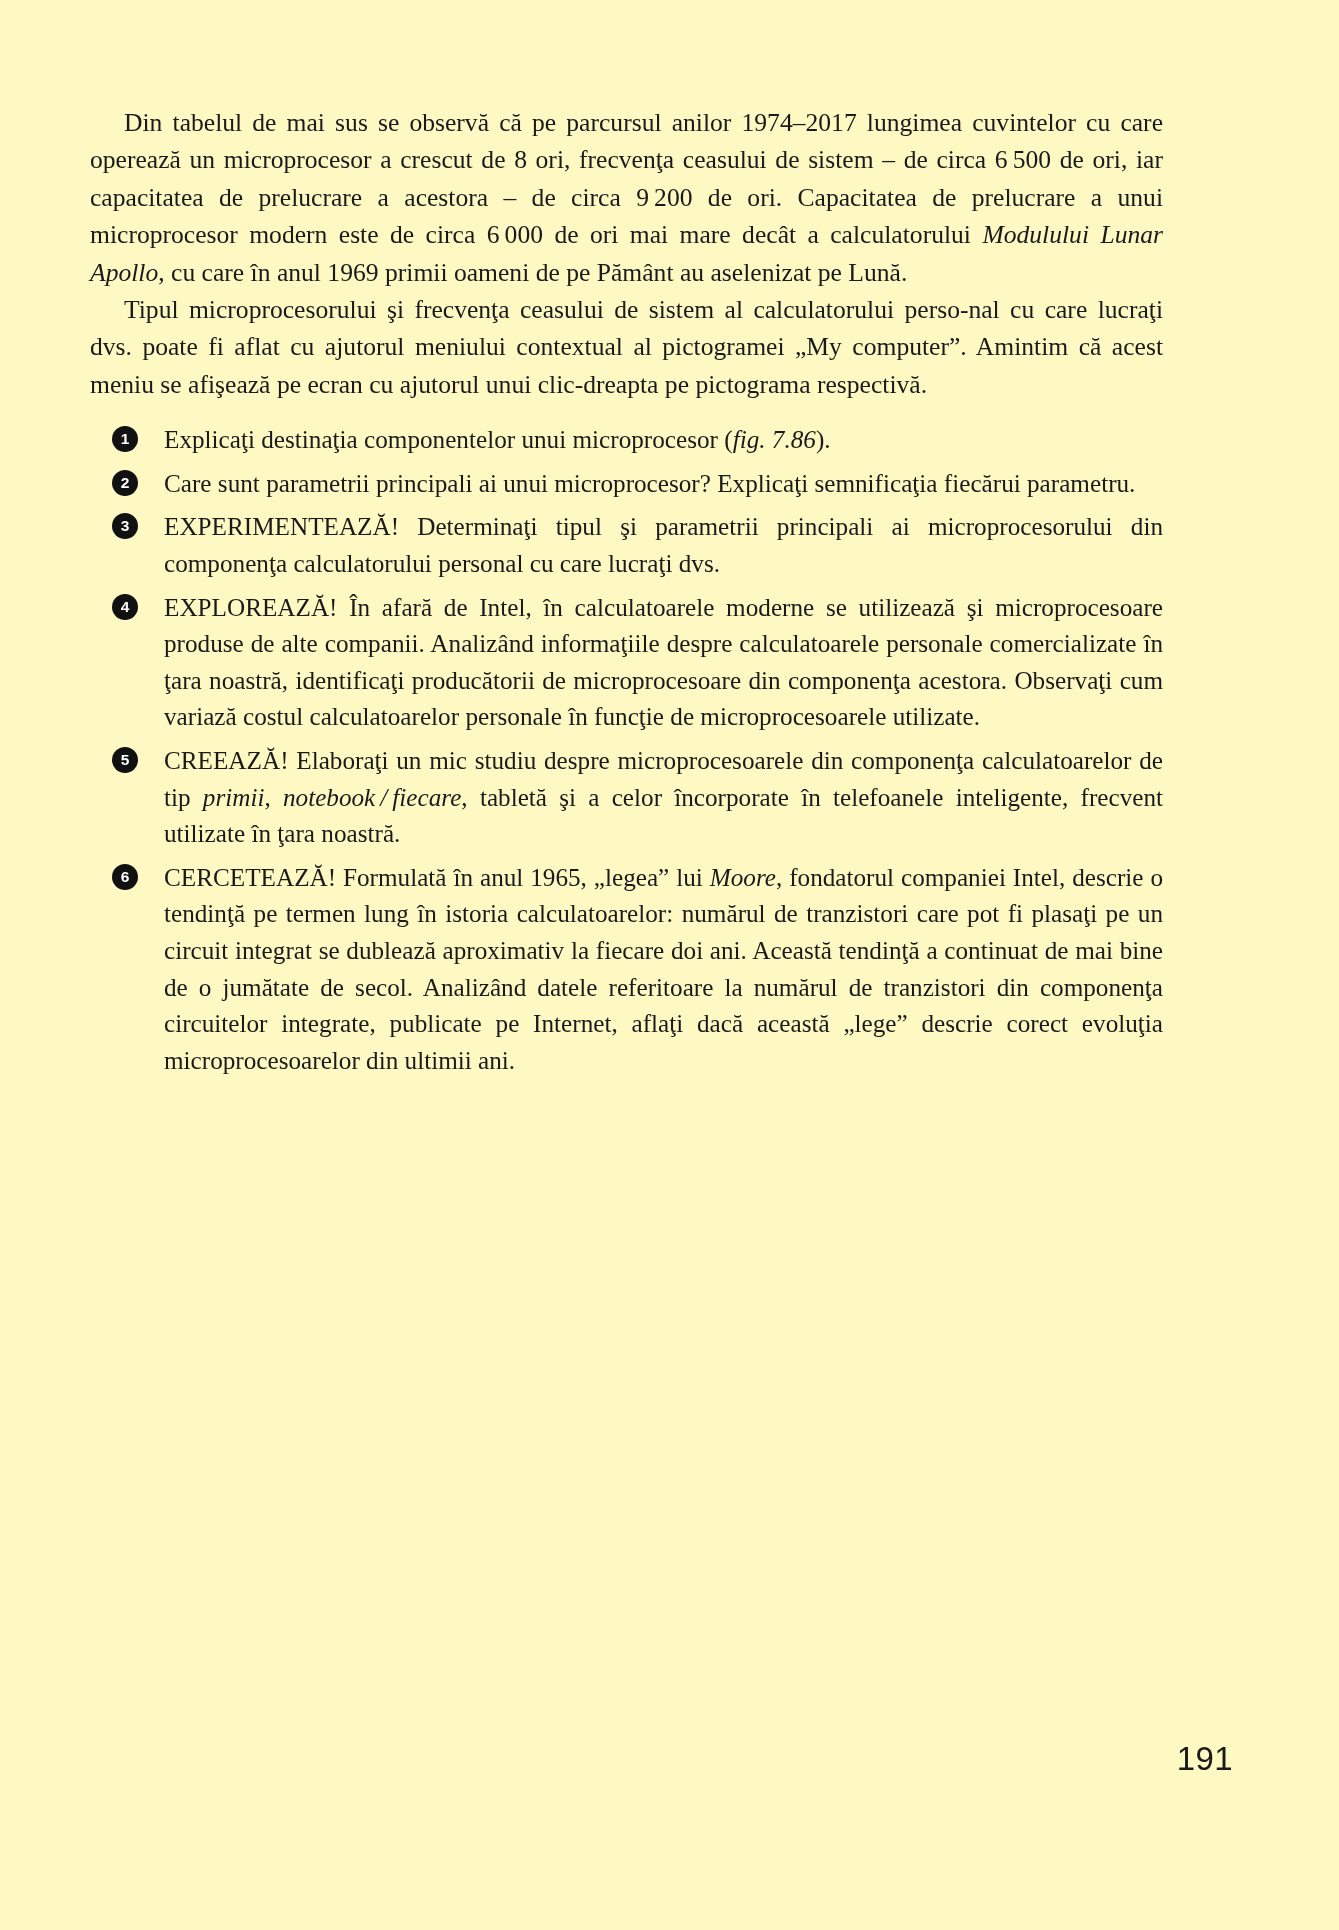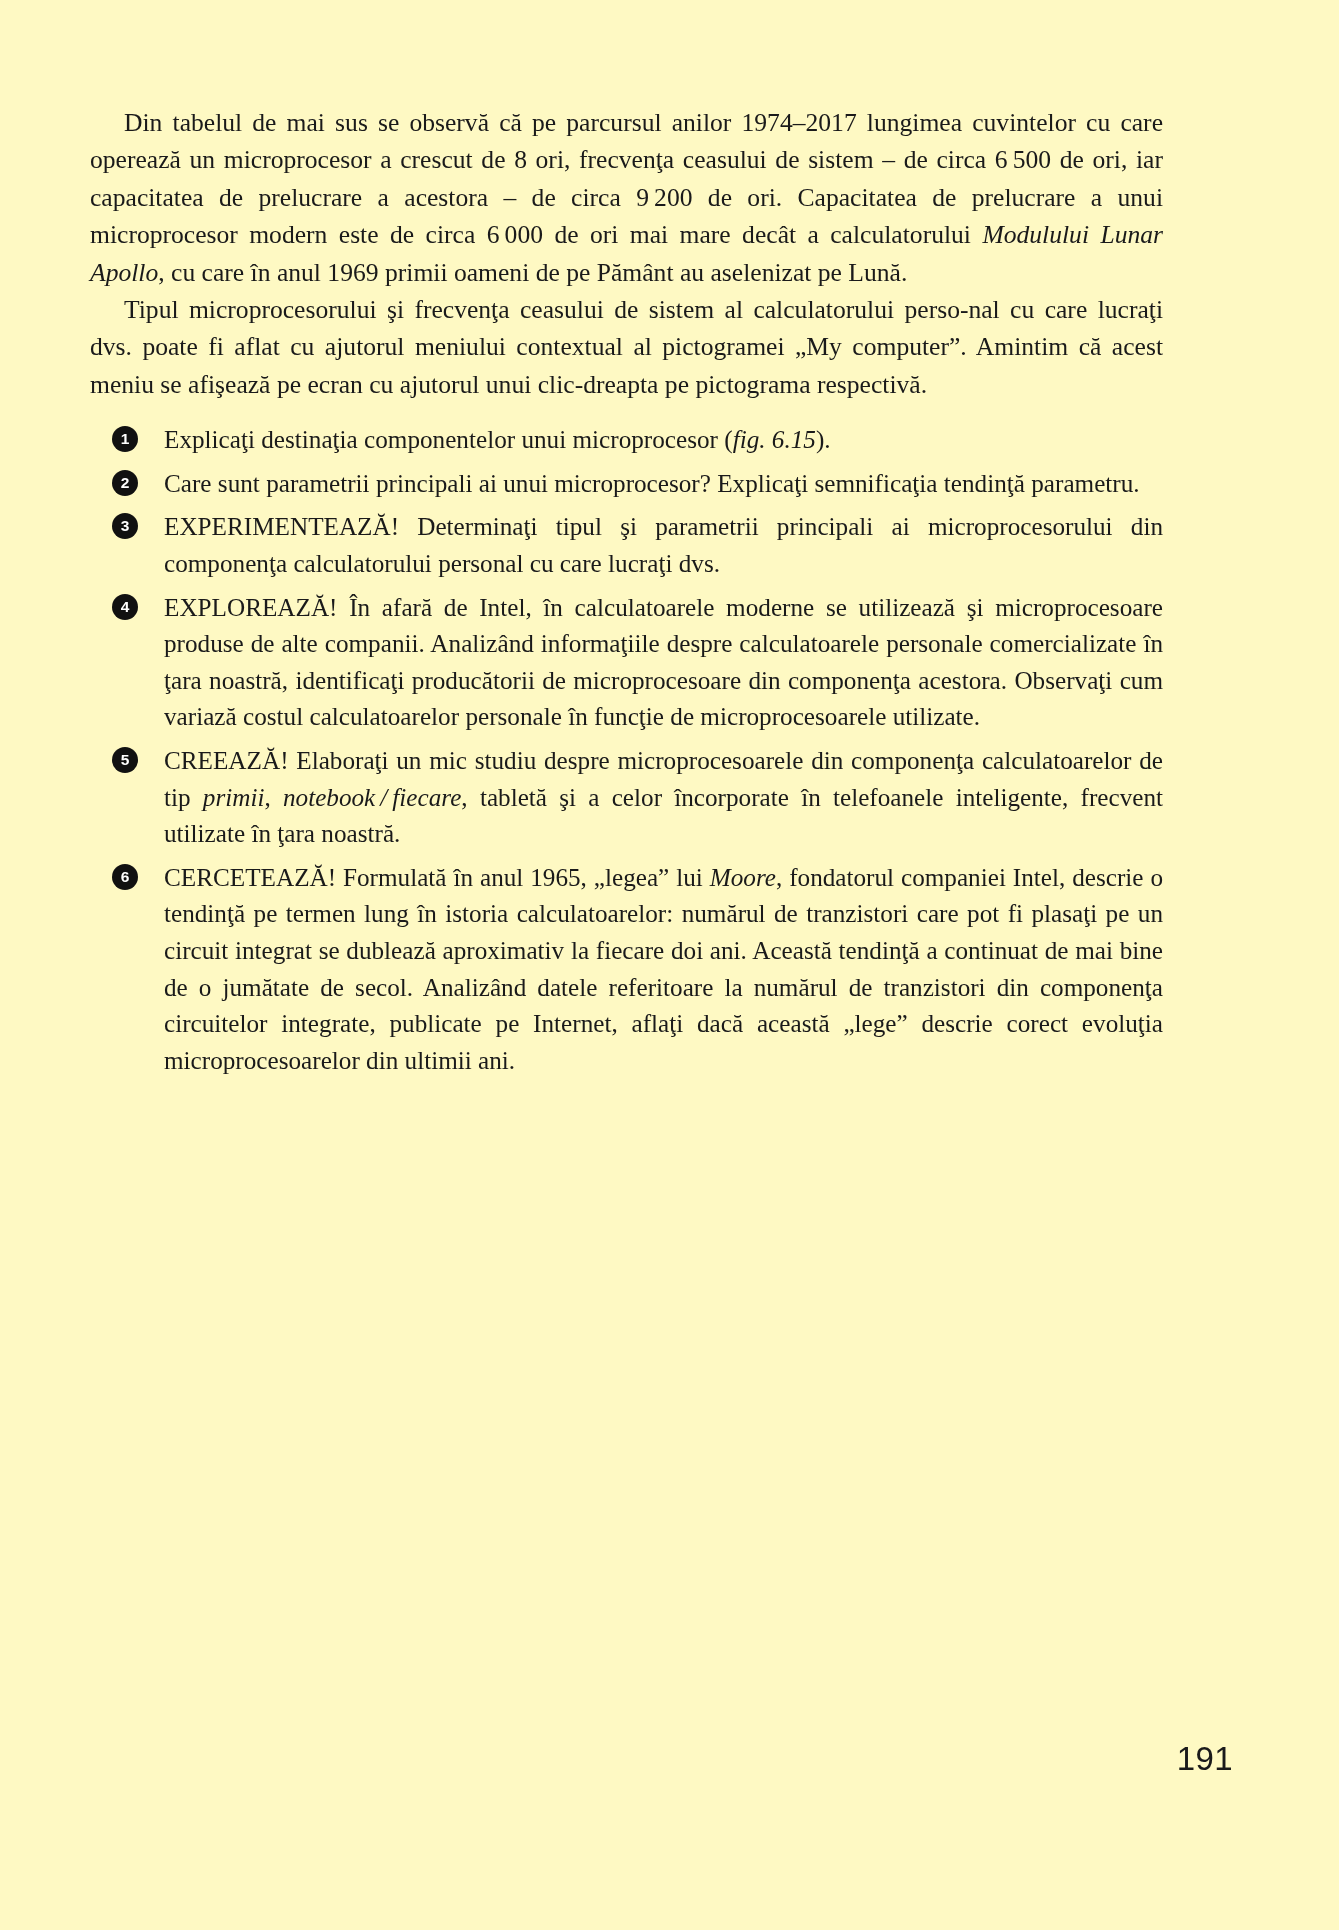--- a/index.html
+++ b/index.html
@@ -125,7 +125,7 @@
 
       <li class="exercise-item">
         <span class="item-marker">1</span>
-        <span class="item-text">Explicaţi destinaţia componentelor unui microprocesor (<i class="ital">fig. 6.15</i>).</span>
+        <span class="item-text">Explicaţi destinaţia componentelor unui microprocesor (<i class="ital">fig. 7.86</i>).</span>
       </li>
 
       <li class="exercise-item">

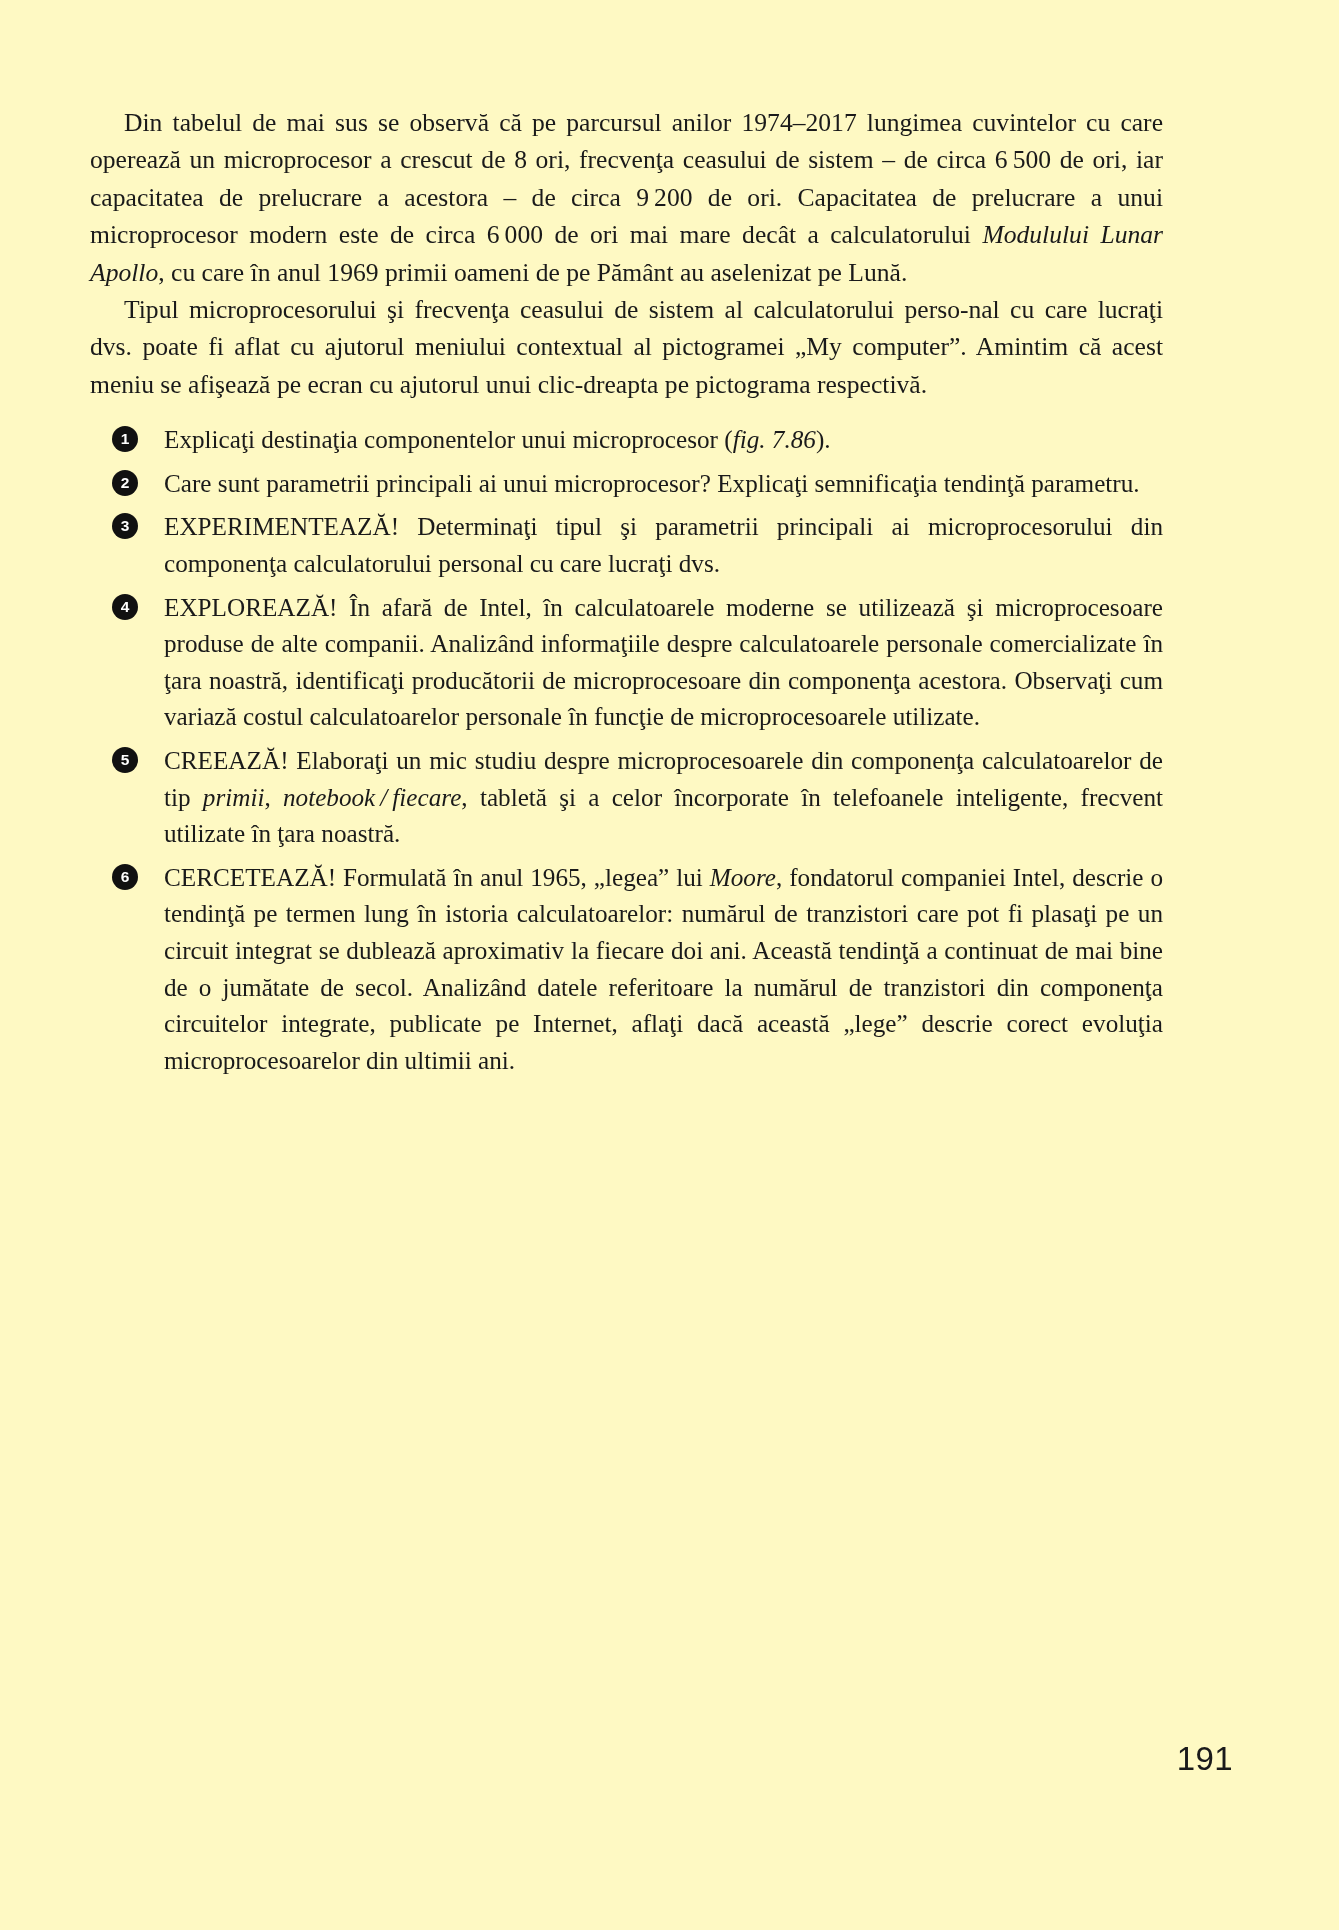--- a/index.html
+++ b/index.html
@@ -130,7 +130,7 @@
 
       <li class="exercise-item">
         <span class="item-marker">2</span>
-        <span class="item-text">Care sunt parametrii principali ai unui microprocesor? Explicaţi semnificaţia tendinţă parametru.</span>
+        <span class="item-text">Care sunt parametrii principali ai unui microprocesor? Explicaţi semnificaţia fiecărui parametru.</span>
       </li>
 
       <li class="exercise-item">

